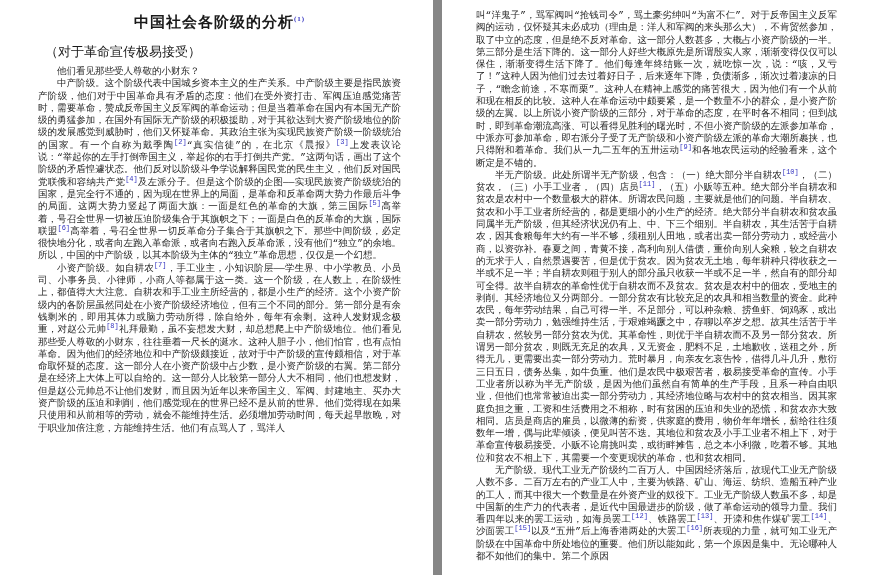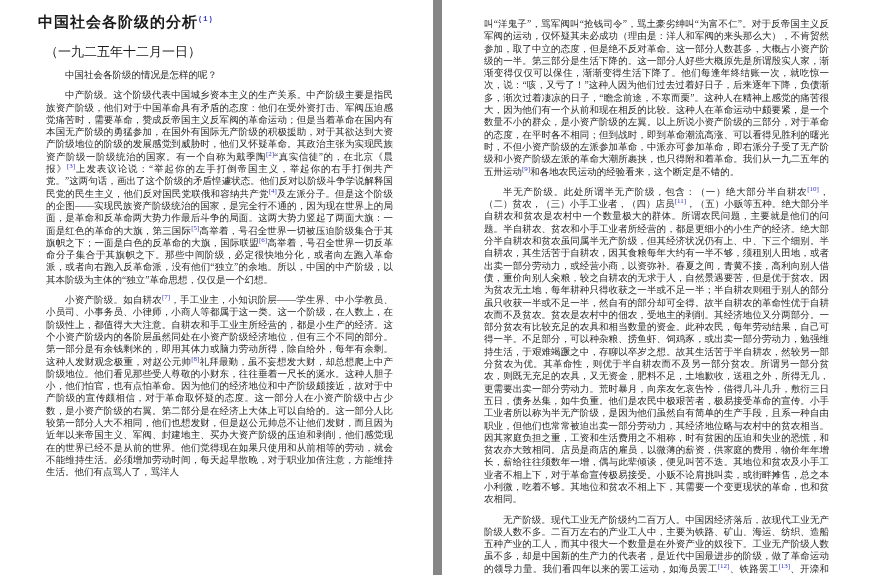--- a/index.html
+++ b/index.html
@@ -17,8 +17,8 @@
   .page-right { width: 433px; padding: 10px 38px 0 34px; }
   .separator  { width: 9px; flex: none; }
   .doc-title {
-    text-align: left; font-weight: bold; font-size: 15px;
-    color: #1a1a1a; margin: 3px 0 11px 0; letter-spacing: 1px; font-family: Liberation Mono, monospace;
+    text-align: center; font-weight: bold; font-size: 15px;
+    color: #1a1a1a; margin: 3px 0 11px 0; letter-spacing: 1px;
   }
   .date-line { font-size: 13px; color: #1a1a1a; padding-left: 7px; margin: 0 0 5px 0; }
   .para {

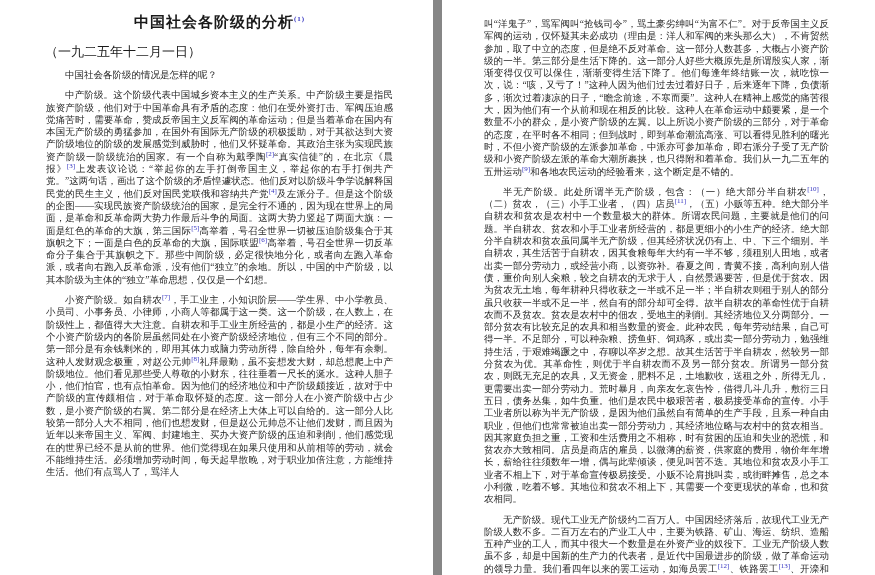--- a/index.html
+++ b/index.html
@@ -23,7 +23,7 @@
   .date-line { font-size: 13px; color: #1a1a1a; padding-left: 7px; margin: 0 0 5px 0; }
   .para {
     font-size: 9.5px; line-height: 12.3px; text-align: justify;
-    margin: 8px; word-break: break-all;
+    margin: 0; word-break: break-all; font-family: Liberation Mono, monospace;
   }
   .para.indent { text-indent: 2em; }
   sup.ref {

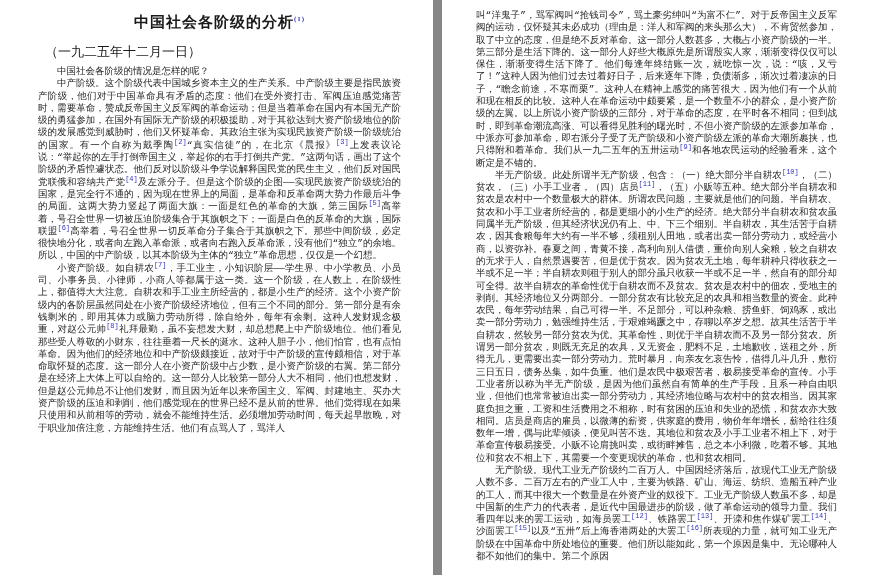--- a/index.html
+++ b/index.html
@@ -41,7 +41,7 @@
     <div class="doc-title" style="color: rgb(26, 26, 26);">
       <span>中国社会各阶级的分析</span><sup class="ref title-ref" style="color: rgb(50, 50, 192);">(1)</sup>
     </div>
-    <div class="date-line" style="color: rgb(26, 26, 26);">（一九二五年十二月一日）</div>
+    <div class="date-line" style="color: rgb(26, 26, 26);">（对于革命宣传极易接受）</div>
     <div class="page-body">
         <p class="para indent">中国社会各阶级的情况是怎样的呢？</p>
         <p class="para indent">中产阶级。这个阶级代表中国城乡资本主义的生产关系。中产阶级主要是指民族资产阶级，他们对于中国革命具有矛盾的态度：他们在受外资打击、军阀压迫感觉痛苦时，需要革命，赞成反帝国主义反军阀的革命运动；但是当着革命在国内有本国无产阶级的勇猛参加，在国外有国际无产阶级的积极援助，对于其欲达到大资产阶级地位的阶级的发展感觉到威胁时，他们又怀疑革命。其政治主张为实现民族资产阶级一阶级统治的国家。有一个自称为戴季陶<sup class="ref" style="color: rgb(50, 50, 192);">[2]</sup>“真实信徒”的，在北京《晨报》<sup class="ref" style="color: rgb(50, 50, 192);">[3]</sup>上发表议论说：“举起你的左手打倒帝国主义，举起你的右手打倒共产党。”这两句话，画出了这个阶级的矛盾惶遽状态。他们反对以阶级斗争学说解释国民党的民生主义，他们反对国民党联俄和容纳共产党<sup class="ref" style="color: rgb(50, 50, 192);">[4]</sup>及左派分子。但是这个阶级的企图——实现民族资产阶级统治的国家，是完全行不通的，因为现在世界上的局面，是革命和反革命两大势力作最后斗争的局面。这两大势力竖起了两面大旗：一面是红色的革命的大旗，第三国际<sup class="ref" style="color: rgb(50, 50, 192);">[5]</sup>高举着，号召全世界一切被压迫阶级集合于其旗帜之下；一面是白色的反革命的大旗，国际联盟<sup class="ref" style="color: rgb(50, 50, 192);">[6]</sup>高举着，号召全世界一切反革命分子集合于其旗帜之下。那些中间阶级，必定很快地分化，或者向左跑入革命派，或者向右跑入反革命派，没有他们“独立”的余地。所以，中国的中产阶级，以其本阶级为主体的“独立”革命思想，仅仅是一个幻想。</p>

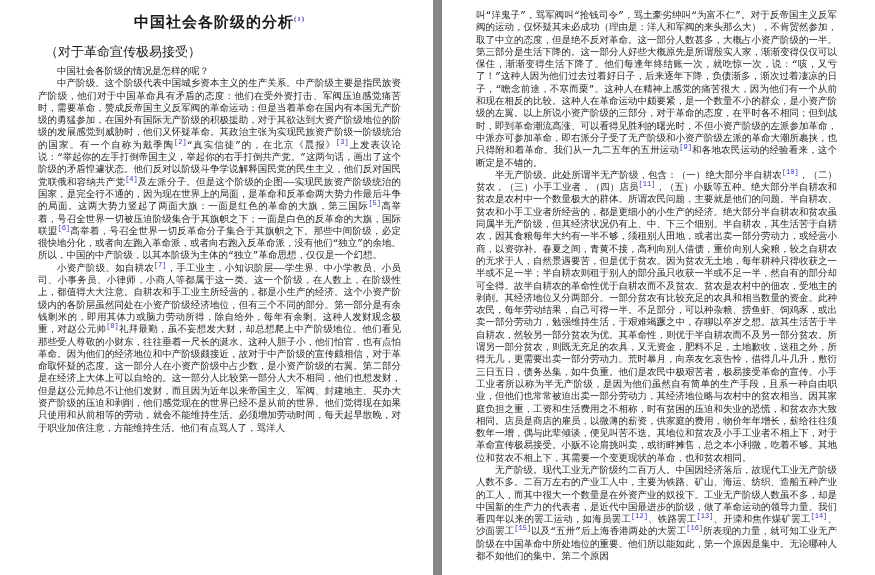--- a/index.html
+++ b/index.html
@@ -43,7 +43,7 @@
     </div>
     <div class="date-line" style="color: rgb(26, 26, 26);">（对于革命宣传极易接受）</div>
     <div class="page-body">
-        <p class="para indent">中国社会各阶级的情况是怎样的呢？</p>
+        <p class="para indent">他们看见那些受人尊敬的小财东？</p>
         <p class="para indent">中产阶级。这个阶级代表中国城乡资本主义的生产关系。中产阶级主要是指民族资产阶级，他们对于中国革命具有矛盾的态度：他们在受外资打击、军阀压迫感觉痛苦时，需要革命，赞成反帝国主义反军阀的革命运动；但是当着革命在国内有本国无产阶级的勇猛参加，在国外有国际无产阶级的积极援助，对于其欲达到大资产阶级地位的阶级的发展感觉到威胁时，他们又怀疑革命。其政治主张为实现民族资产阶级一阶级统治的国家。有一个自称为戴季陶<sup class="ref" style="color: rgb(50, 50, 192);">[2]</sup>“真实信徒”的，在北京《晨报》<sup class="ref" style="color: rgb(50, 50, 192);">[3]</sup>上发表议论说：“举起你的左手打倒帝国主义，举起你的右手打倒共产党。”这两句话，画出了这个阶级的矛盾惶遽状态。他们反对以阶级斗争学说解释国民党的民生主义，他们反对国民党联俄和容纳共产党<sup class="ref" style="color: rgb(50, 50, 192);">[4]</sup>及左派分子。但是这个阶级的企图——实现民族资产阶级统治的国家，是完全行不通的，因为现在世界上的局面，是革命和反革命两大势力作最后斗争的局面。这两大势力竖起了两面大旗：一面是红色的革命的大旗，第三国际<sup class="ref" style="color: rgb(50, 50, 192);">[5]</sup>高举着，号召全世界一切被压迫阶级集合于其旗帜之下；一面是白色的反革命的大旗，国际联盟<sup class="ref" style="color: rgb(50, 50, 192);">[6]</sup>高举着，号召全世界一切反革命分子集合于其旗帜之下。那些中间阶级，必定很快地分化，或者向左跑入革命派，或者向右跑入反革命派，没有他们“独立”的余地。所以，中国的中产阶级，以其本阶级为主体的“独立”革命思想，仅仅是一个幻想。</p>
         <p class="para indent">小资产阶级。如自耕农<sup class="ref" style="color: rgb(50, 50, 192);">[7]</sup>，手工业主，小知识阶层——学生界、中小学教员、小员司、小事务员、小律师，小商人等都属于这一类。这一个阶级，在人数上，在阶级性上，都值得大大注意。自耕农和手工业主所经营的，都是小生产的经济。这个小资产阶级内的各阶层虽然同处在小资产阶级经济地位，但有三个不同的部分。第一部分是有余钱剩米的，即用其体力或脑力劳动所得，除自给外，每年有余剩。这种人发财观念极重，对赵公元帅<sup class="ref" style="color: rgb(50, 50, 192);">[8]</sup>礼拜最勤，虽不妄想发大财，却总想爬上中产阶级地位。他们看见那些受人尊敬的小财东，往往垂着一尺长的涎水。这种人胆子小，他们怕官，也有点怕革命。因为他们的经济地位和中产阶级颇接近，故对于中产阶级的宣传颇相信，对于革命取怀疑的态度。这一部分人在小资产阶级中占少数，是小资产阶级的右翼。第二部分是在经济上大体上可以自给的。这一部分人比较第一部分人大不相同，他们也想发财，但是赵公元帅总不让他们发财，而且因为近年以来帝国主义、军阀、封建地主、买办大资产阶级的压迫和剥削，他们感觉现在的世界已经不是从前的世界。他们觉得现在如果只使用和从前相等的劳动，就会不能维持生活。必须增加劳动时间，每天起早散晚，对于职业加倍注意，方能维持生活。他们有点骂人了，骂洋人</p>
       </div>

